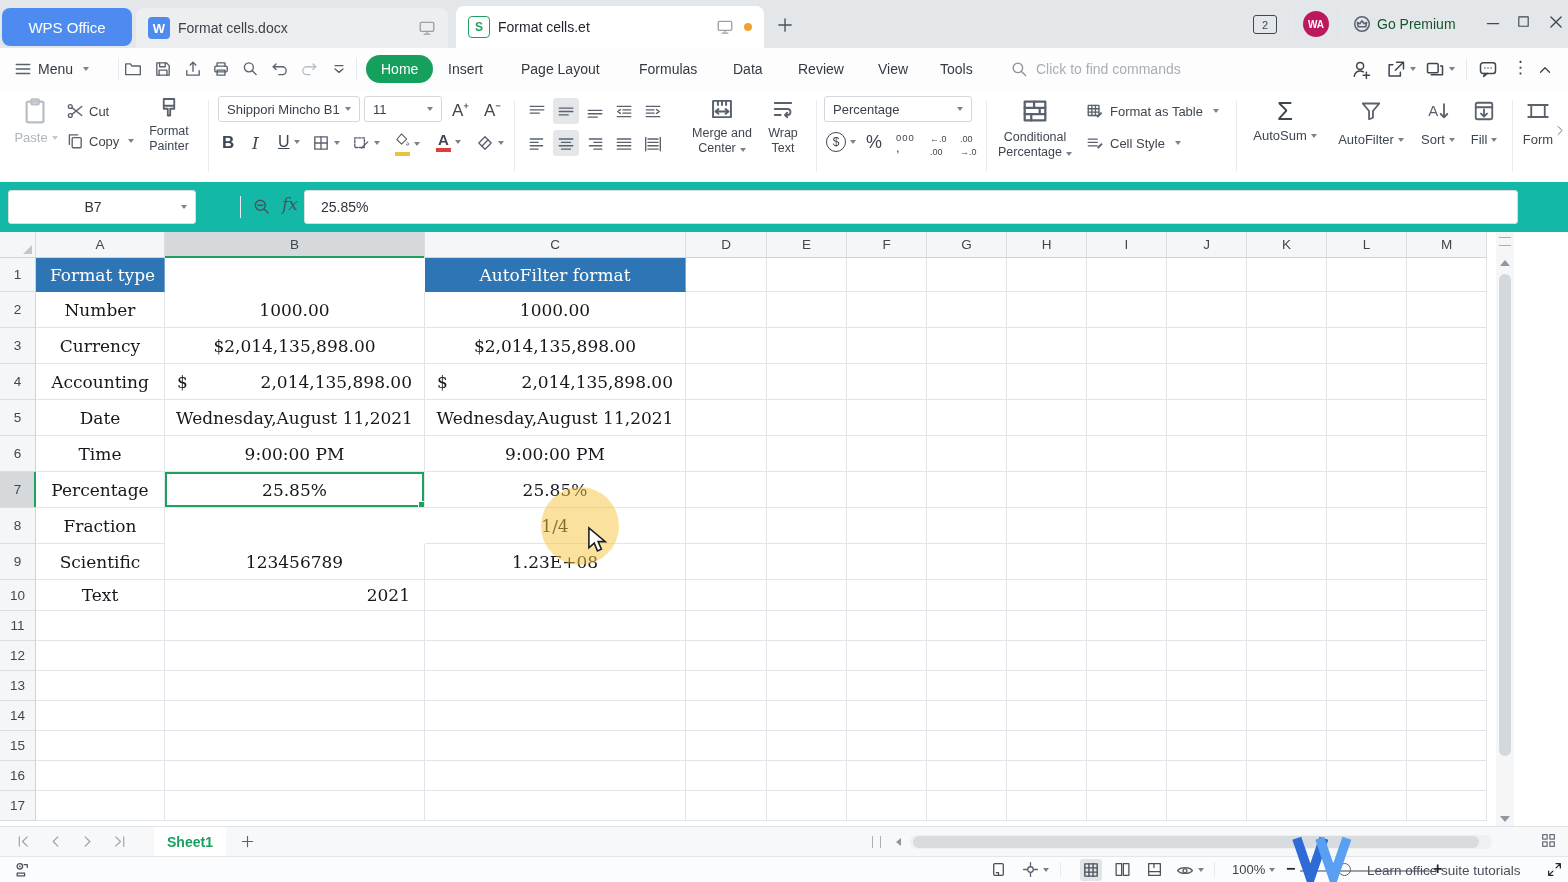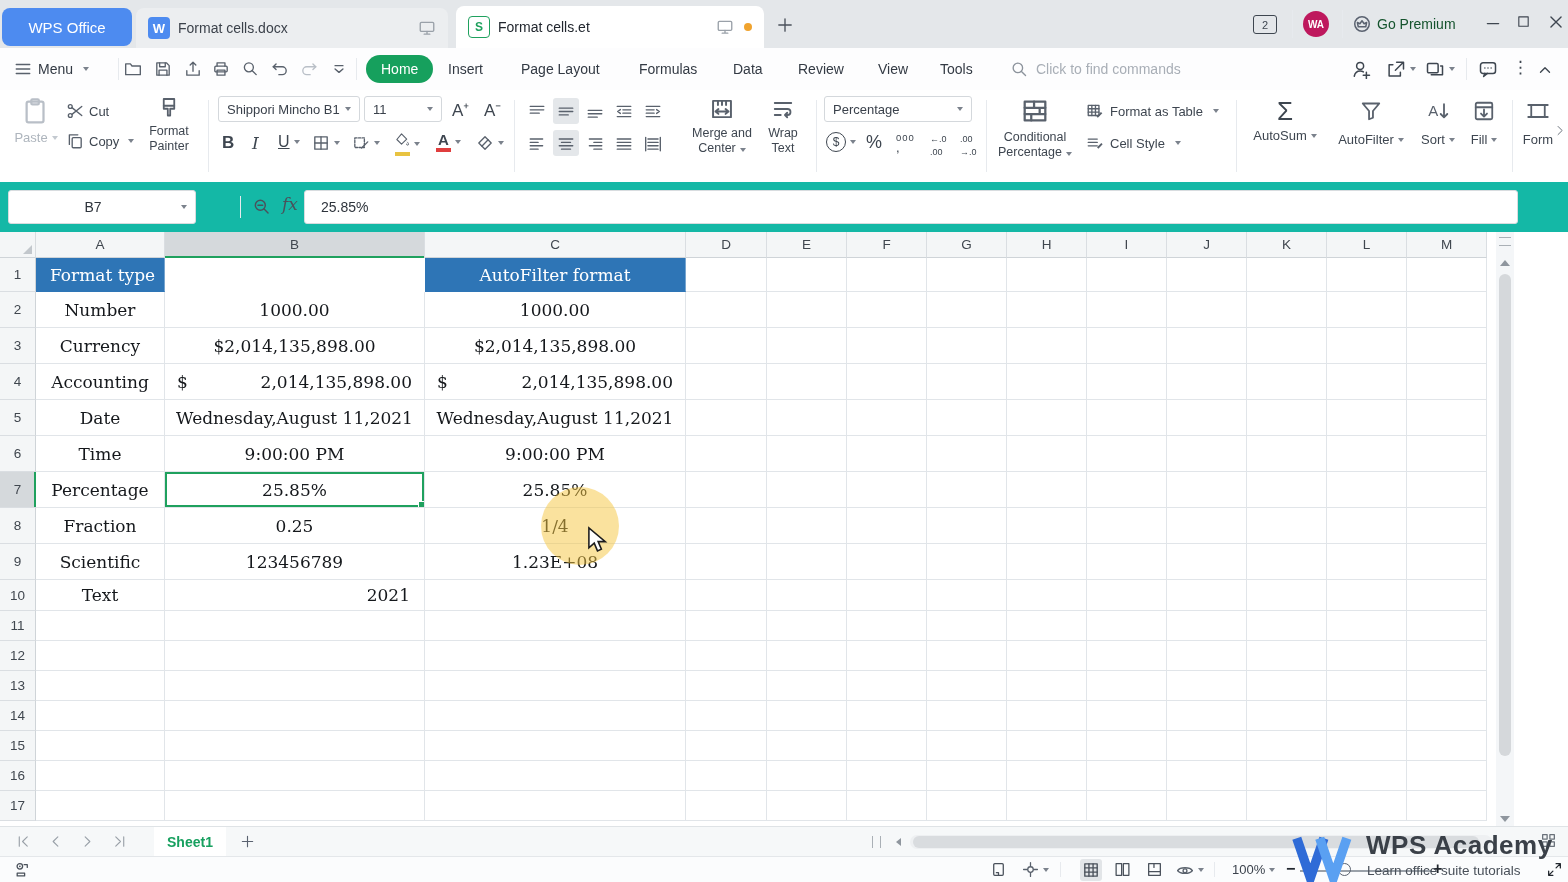--- a/index.html
+++ b/index.html
@@ -818,7 +818,6 @@
         <div class="cell" style="left:1407px;top:240px;width:80px;height:36px"></div>
         <div class="rowh" style="top:276px;height:36px">8</div>
         <div class="cell" style="left:36px;top:276px;width:129px;height:36px">Fraction</div>
-        <div class="cell" style="left:165px;top:276px;width:260px;height:36px">0.25</div>
         <div class="cell" style="left:425px;top:276px;width:261px;height:36px">1/4</div>
         <div class="cell" style="left:686px;top:276px;width:81px;height:36px"></div>
         <div class="cell" style="left:767px;top:276px;width:80px;height:36px"></div>

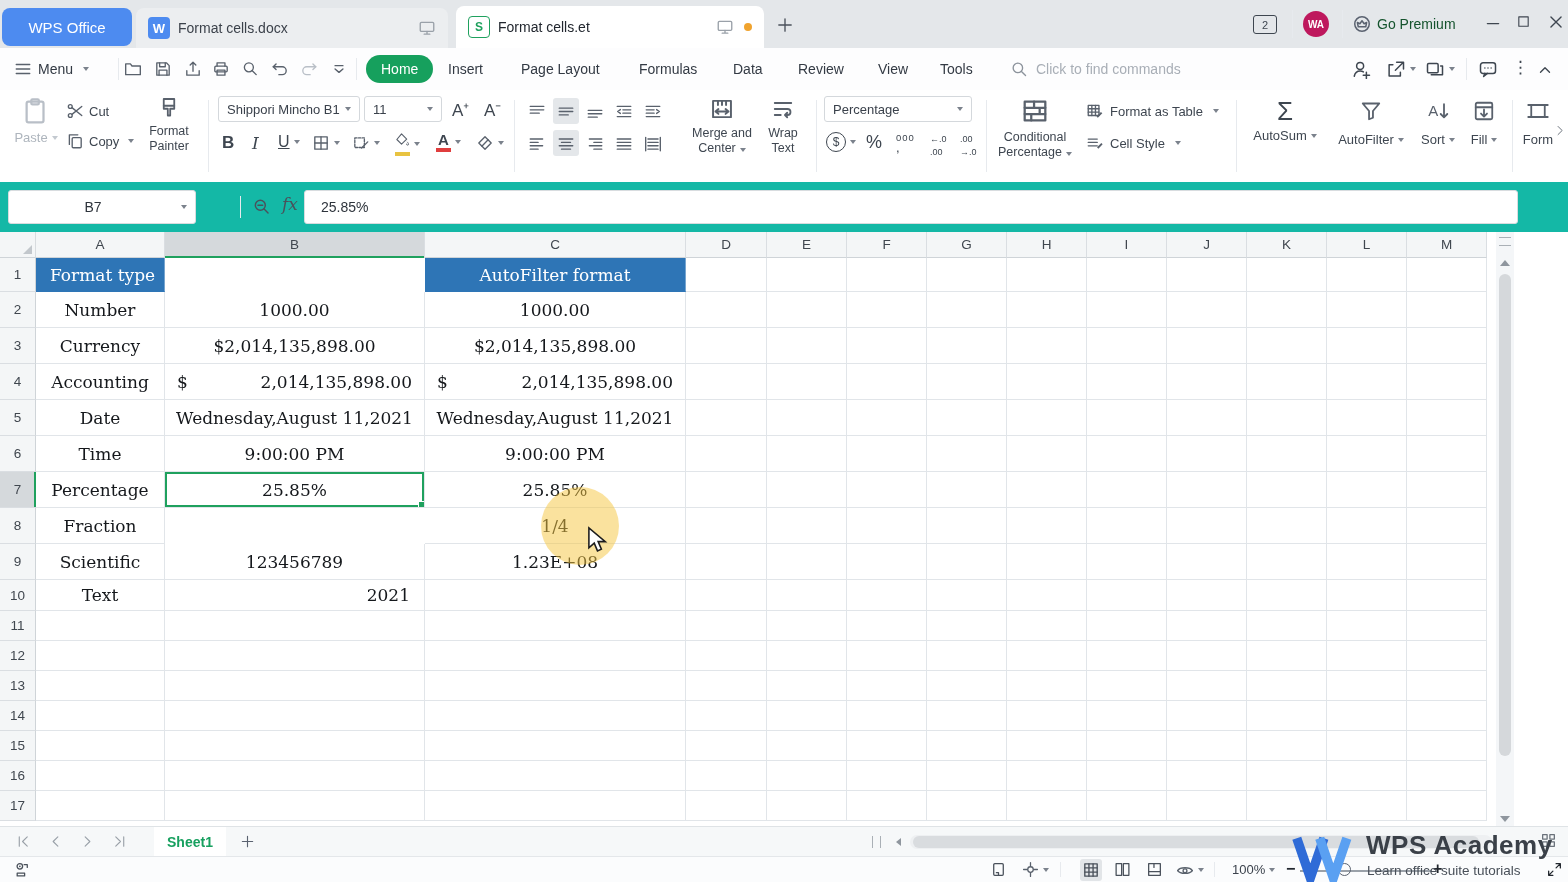--- a/index.html
+++ b/index.html
@@ -1089,7 +1089,6 @@
       <path d="M4 4 L17 42 L30 4" stroke="#2f6bd7" stroke-width="9" fill="none"></path>
       <path d="M26 4 L39 42 L52 4" stroke="#5aa0f2" stroke-width="9" fill="none"></path>
     </svg>
-    <div class="wm-title">WPS Academy</div>
     <div class="wm-sub">Learn office suite tutorials</div>
   </div>
 

